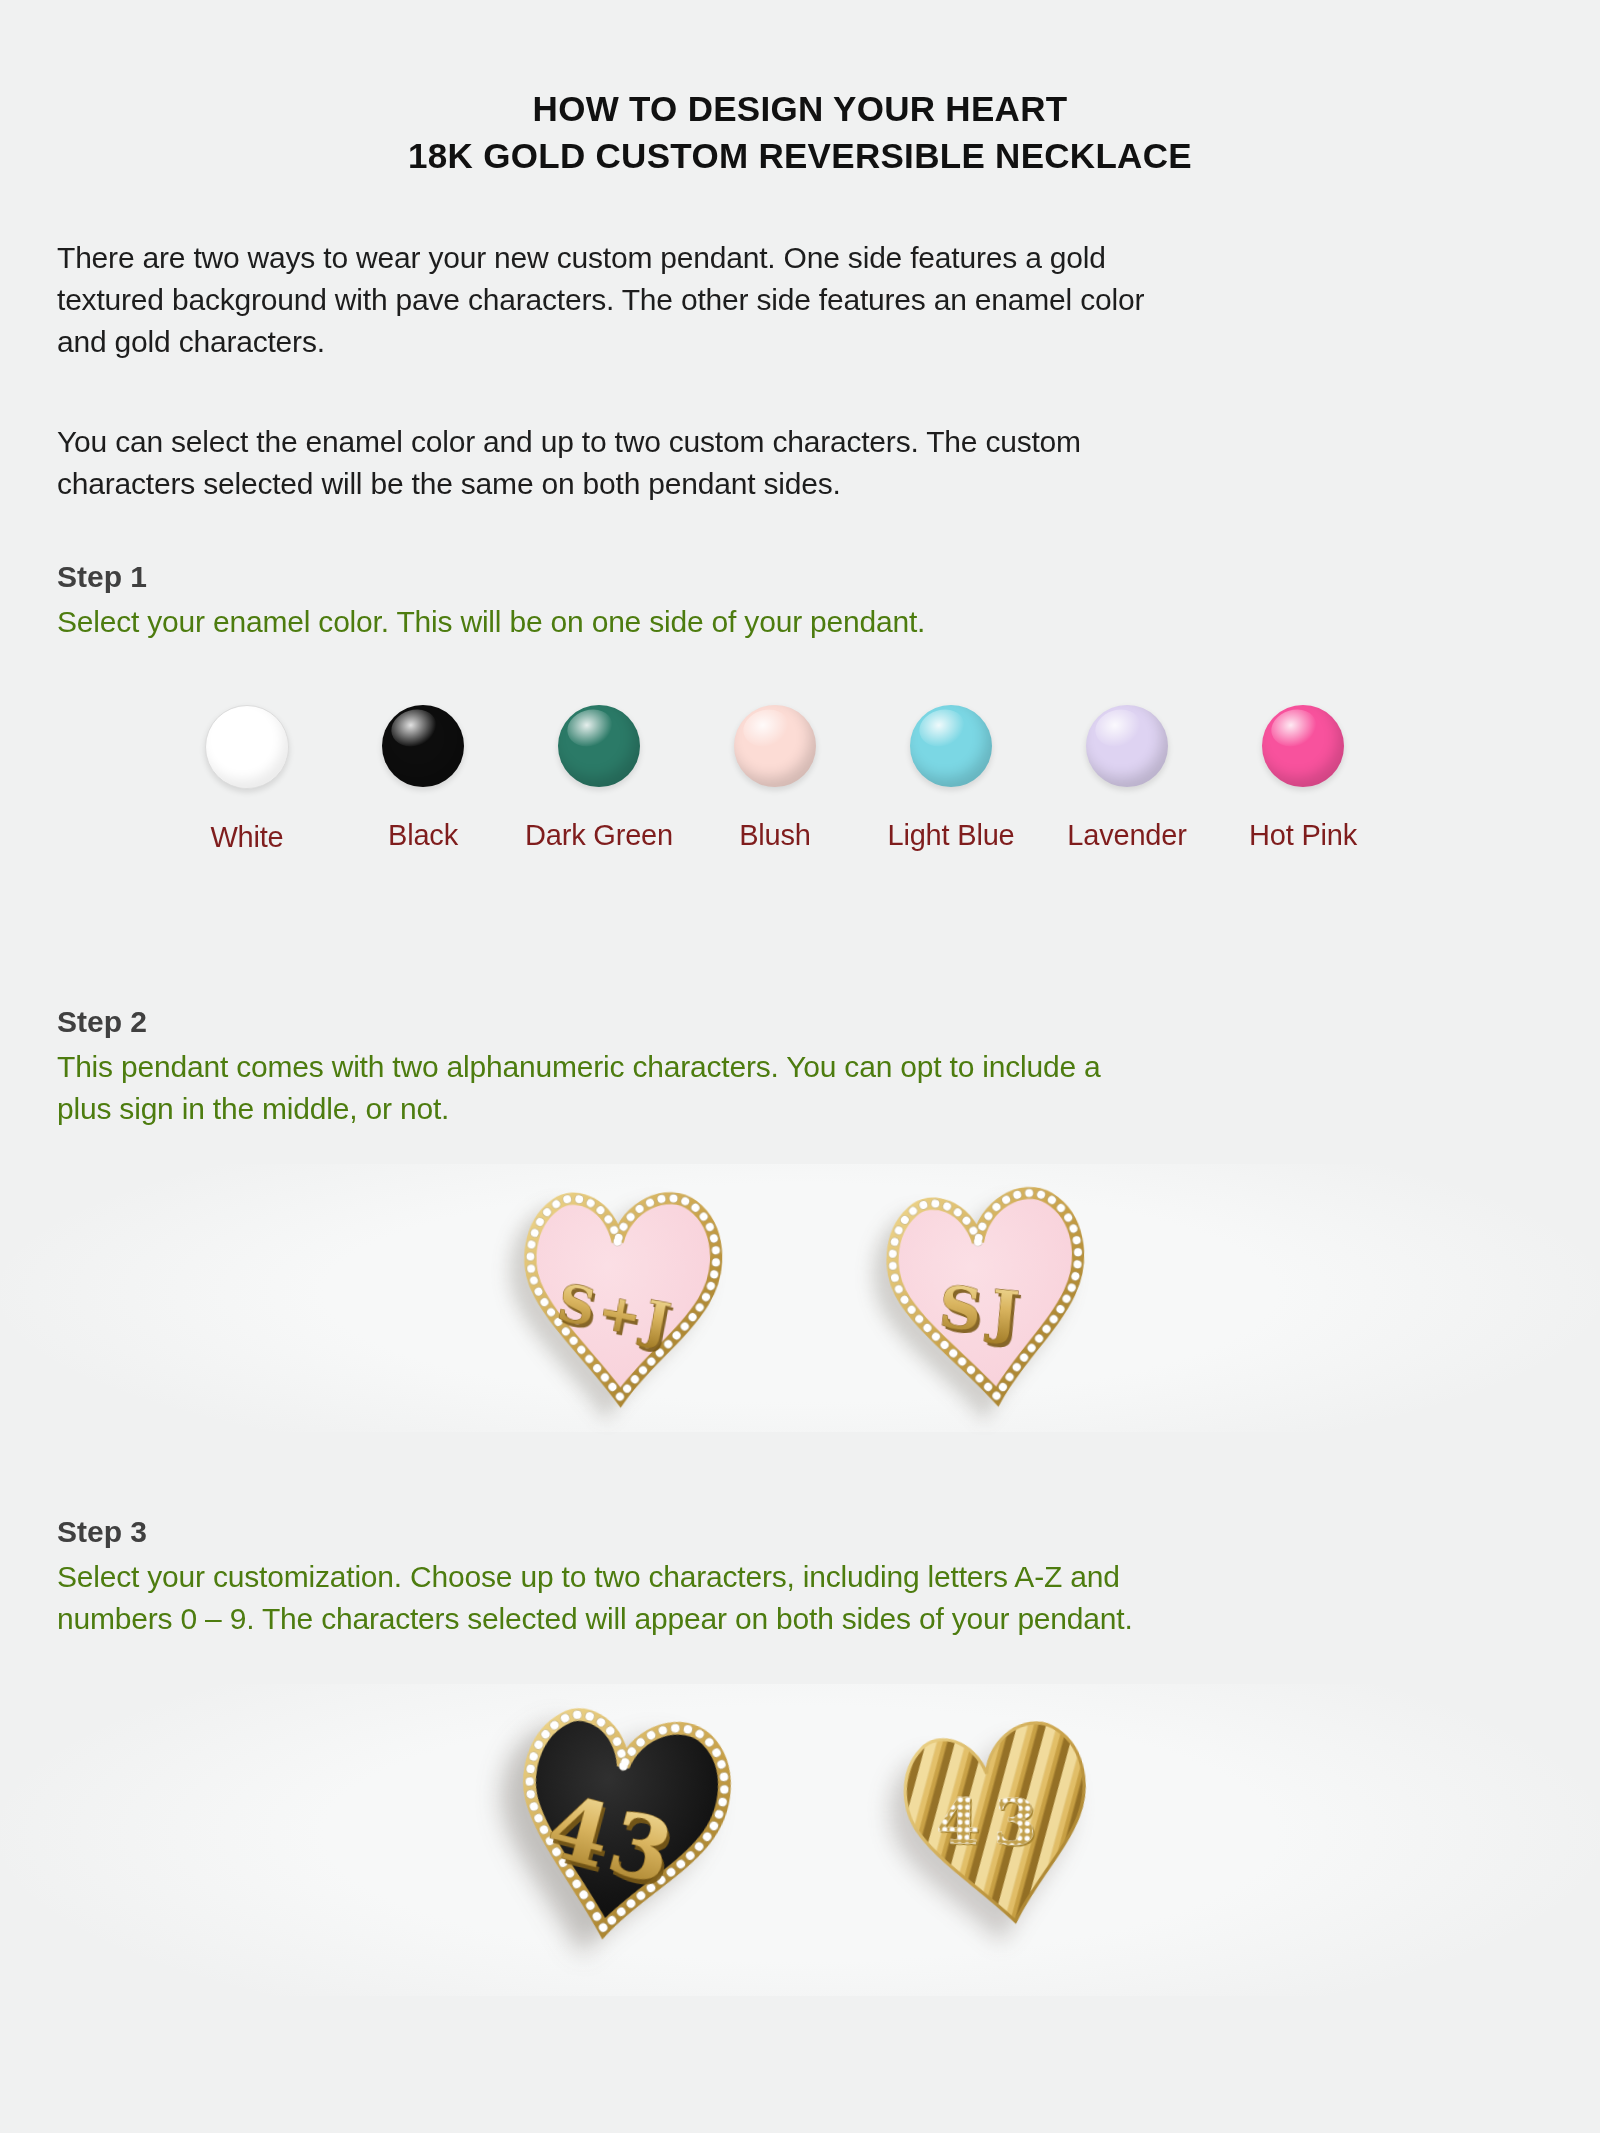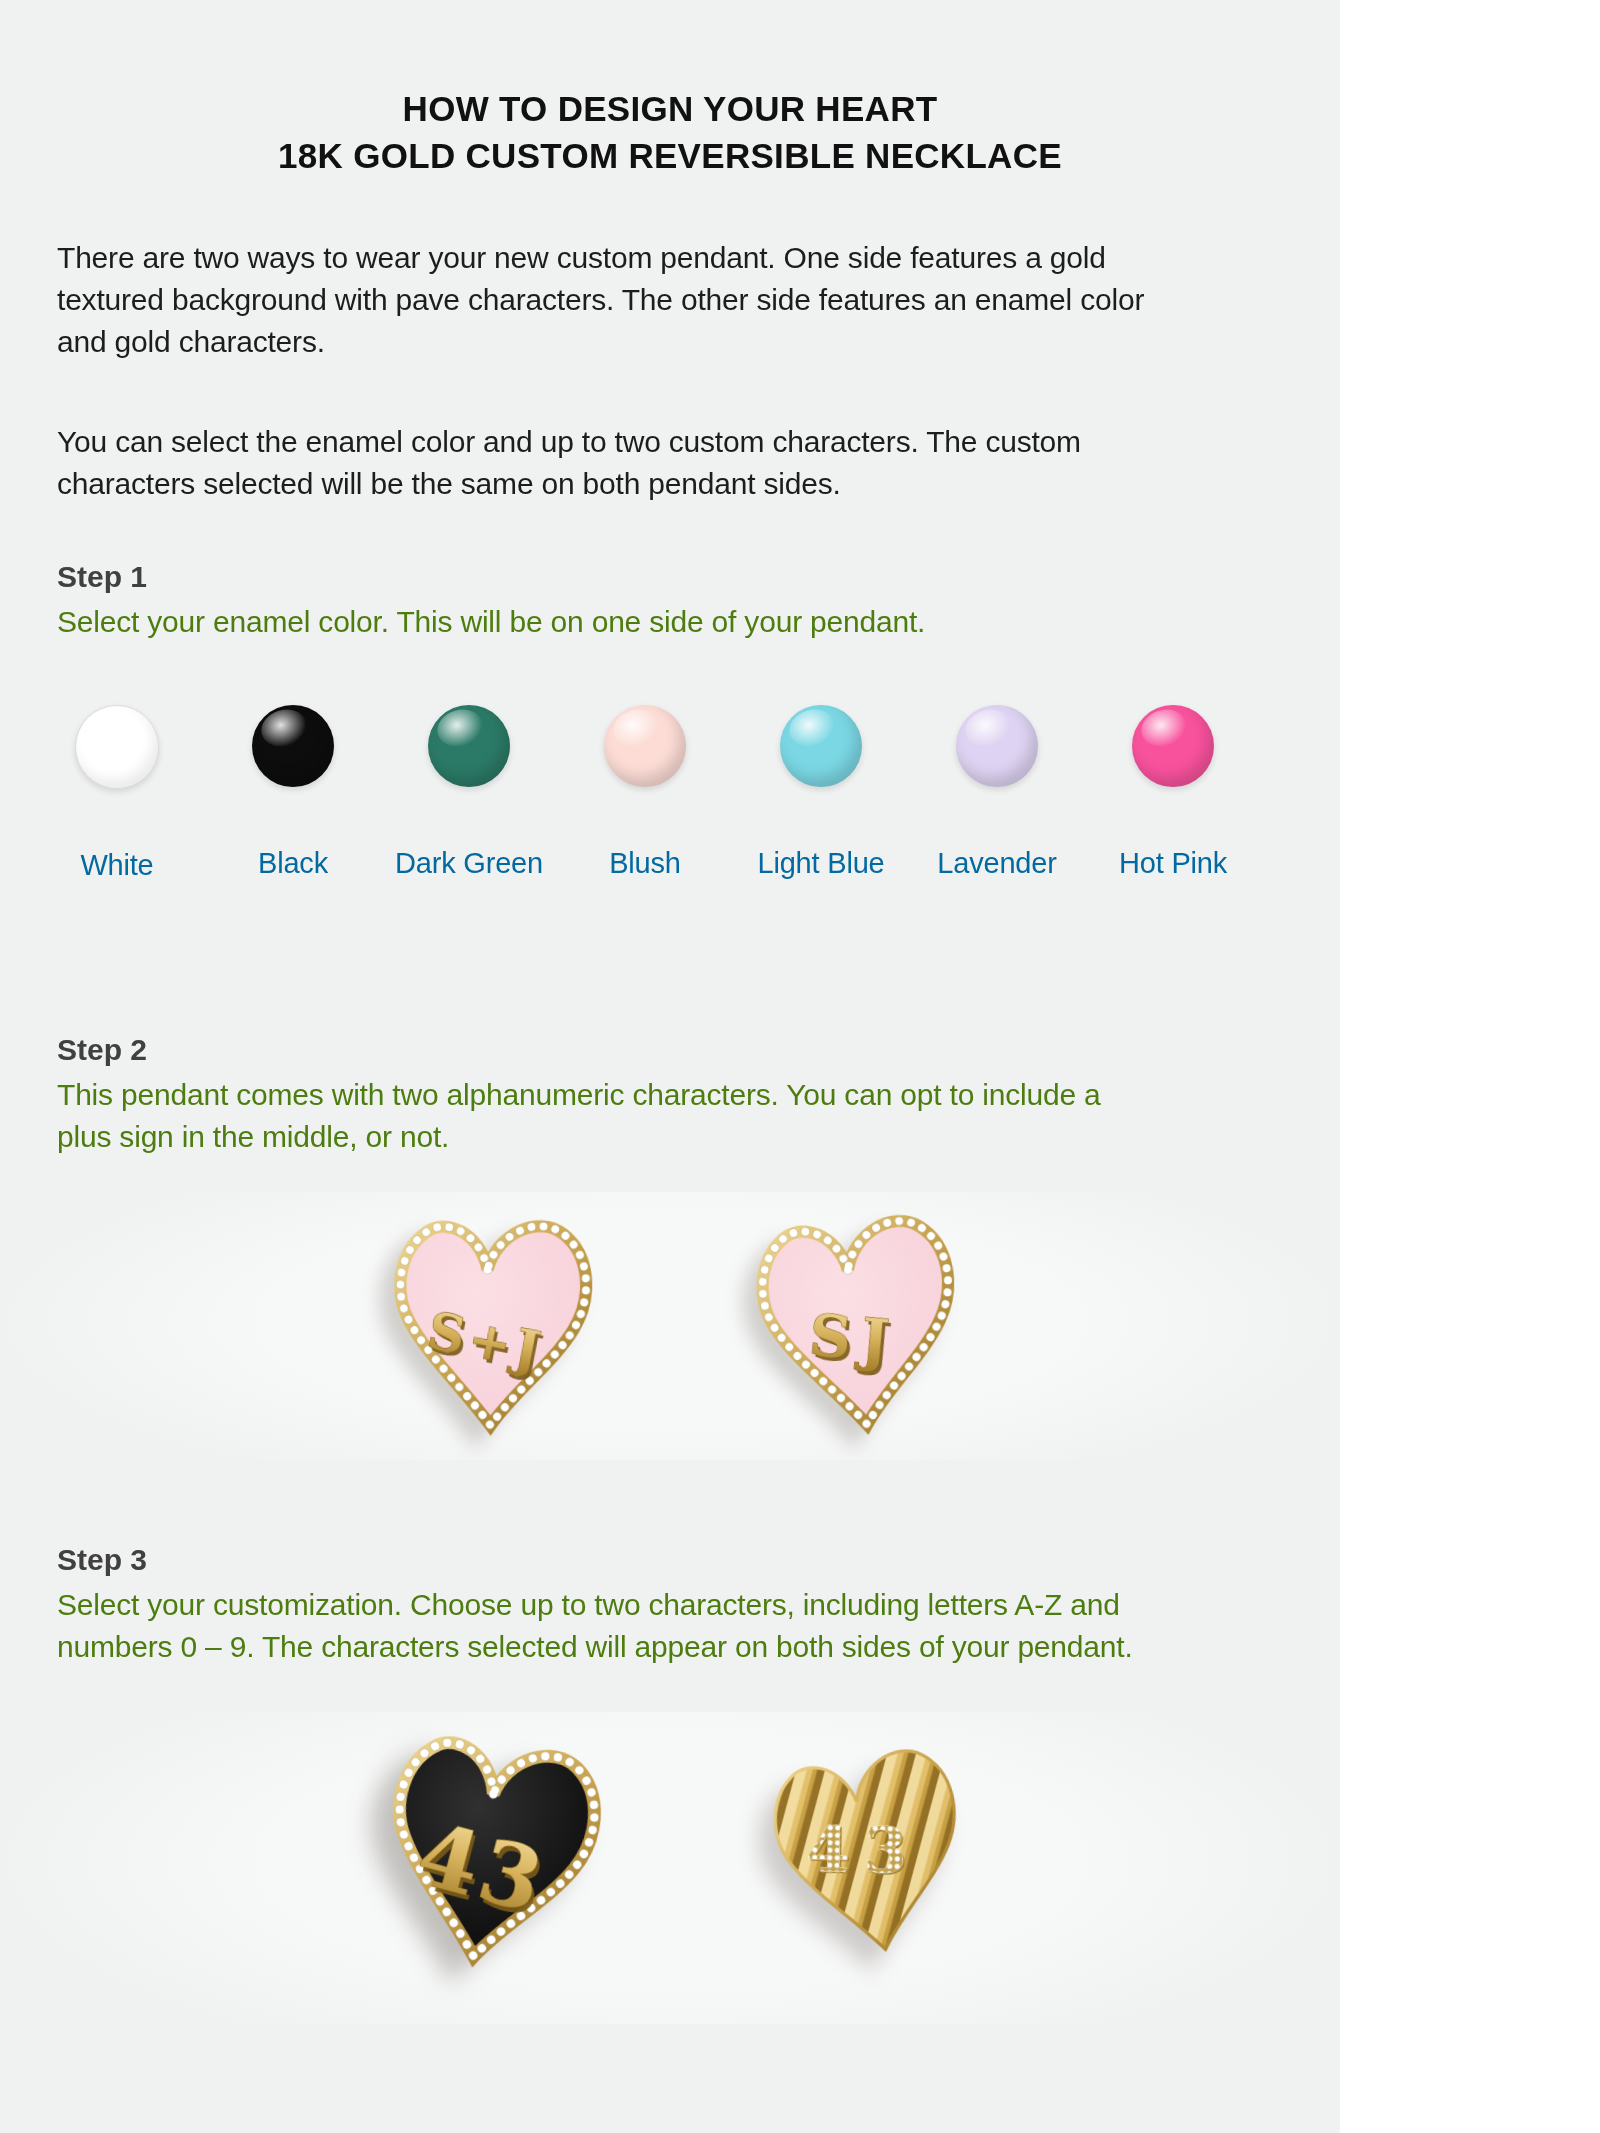--- a/index.html
+++ b/index.html
@@ -5,7 +5,7 @@
   html,body{margin:0;padding:0;}
   .page{
     position:relative;
-    width:1340px;
+    width:1600px;
     height:2133px;
     background:#f0f1f1;
     color:#1c1c1c;

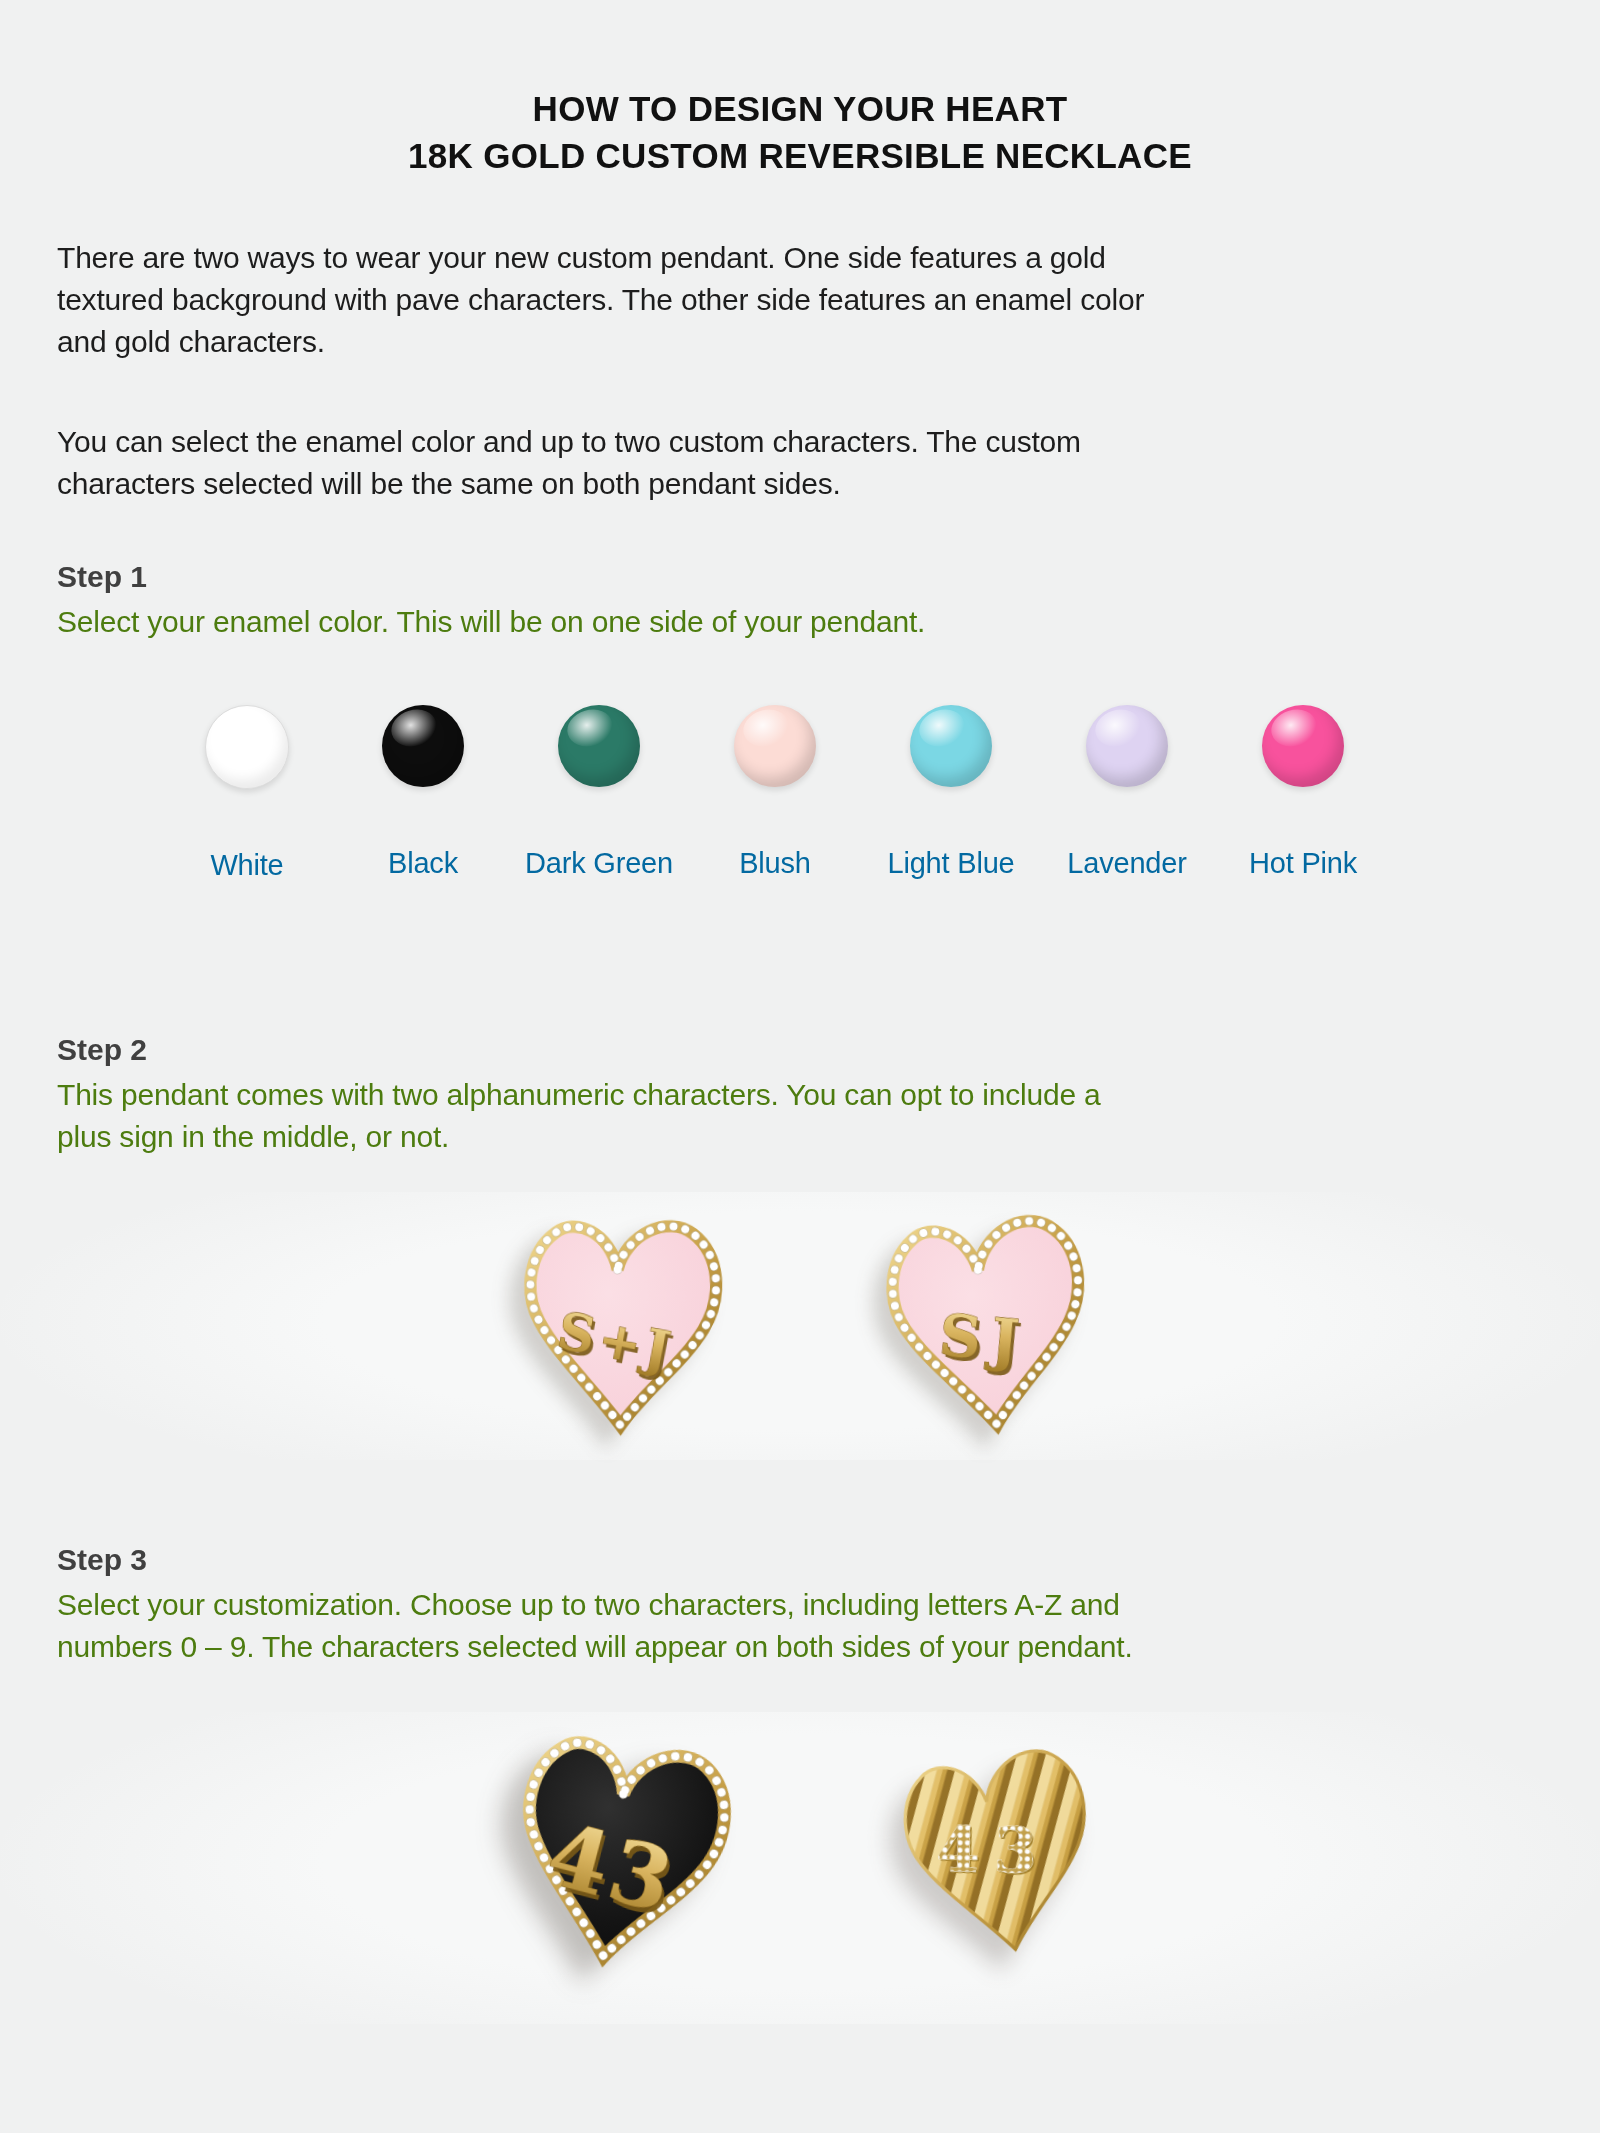--- a/index.html
+++ b/index.html
@@ -72,10 +72,10 @@
   }
   .swatch.is-white{border:1px solid #dcdcdc;box-shadow:inset -5px -8px 12px rgba(0,0,0,.08), 0 3px 6px rgba(0,0,0,.12);}
   .swatch-label{
-    margin-top:60px;
+    margin-top:32px;
     font-size:29px;
     letter-spacing:-.2px;
-    color:#0369a1;
+    color:#7f1d1d;
     text-align:center;
   }
 

